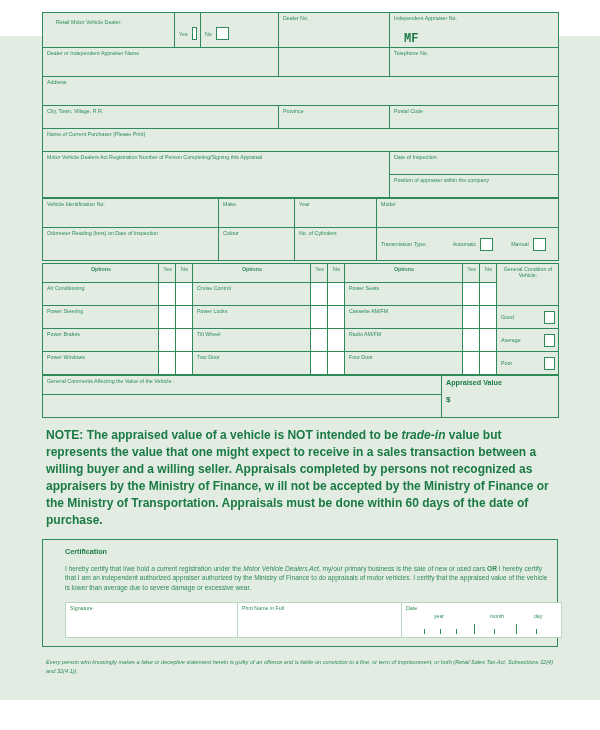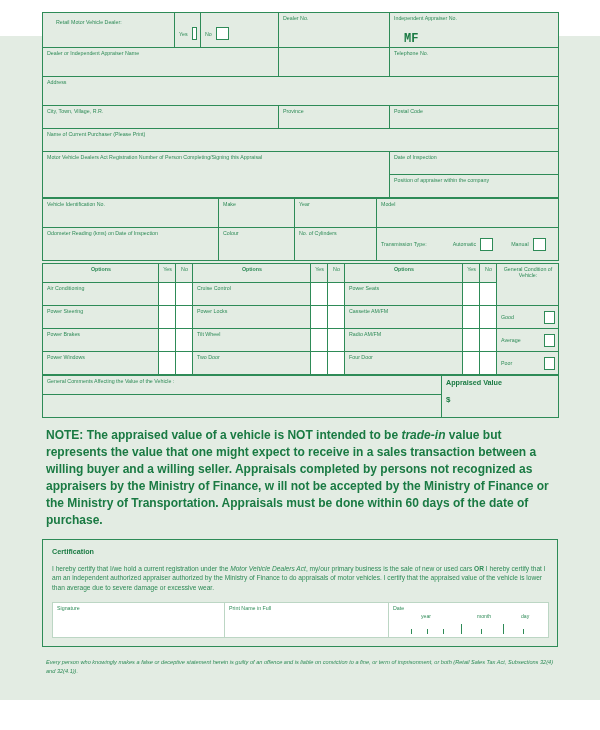--- a/index.html
+++ b/index.html
@@ -39,7 +39,7 @@
   .note{margin:9px 2px 0 4px;font-size:12px;line-height:1.43;font-weight:bold;color:#1a7a43;text-align:left;}
   .note i{font-style:italic;}
 
-  .cert-box{margin-top:9px;border:1.2px solid #2e8b57;padding:7px 9px 8px 9px;}
+  .cert-box{margin-top:9px;border:1.2px solid #2e8b57;padding:7px 9px 8px 22px;}
   .cert-title{font-size:7.2px;font-weight:bold;color:#1a7a43;margin-bottom:8px;}
   .cert-body{font-size:6.6px;line-height:1.5;color:#2e8b57;}
   .cert-body i{font-style:italic;}

